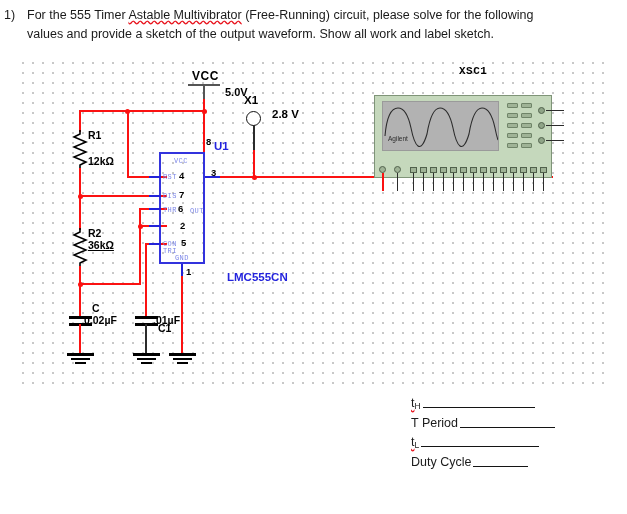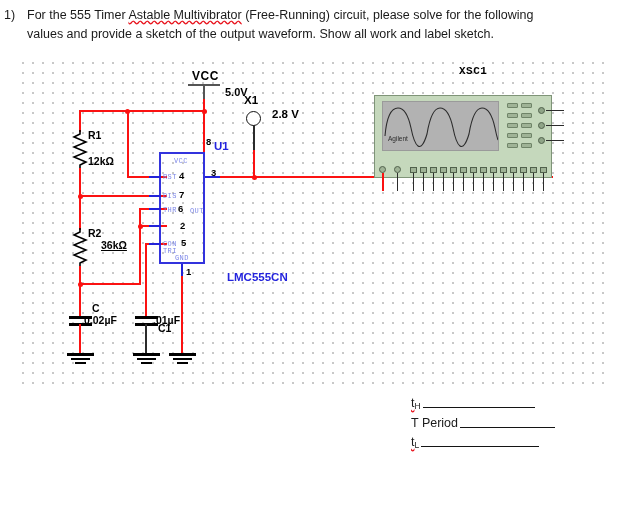--- a/index.html
+++ b/index.html
@@ -296,7 +296,7 @@
       <polyline points="8,0 8,4 2,7 14,12 2,17 14,22 2,27 14,32 8,35 8,40" fill="none" stroke="#000000" stroke-width="1.6"></polyline>
     </svg>
     <div class="label-blk" style="left:66px; top:165px;">R2</div>
-    <div class="label-blk" style="left:79px; top:177px;text-decoration:underline;">36kΩ</div>
+    <div class="label-blk" style="left:66px; top:177px;text-decoration:underline;">36kΩ</div>
 
     <div class="wire" style="left:57px; top:204px; width:2px; height:18px;"></div>
     <div class="junction" style="left:58px; top:222px;"></div>

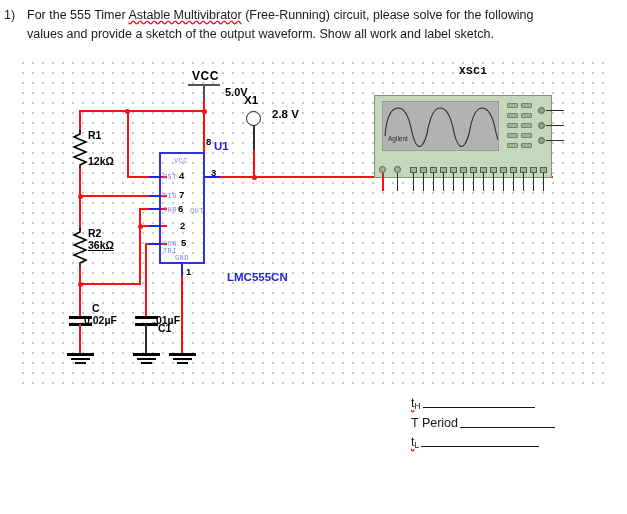--- a/index.html
+++ b/index.html
@@ -455,6 +455,9 @@
     <div class="ans-row">
       <span class="ans-label"><span class="sq">t</span><sub>L</sub></span><span class="ans-line" style="width:118px;"></span>
     </div>
+    <div class="ans-row">
+      <span class="ans-label">Duty Cycle</span><span class="ans-line" style="width:55px;"></span>
+    </div>
   </div>
 
 </div>

